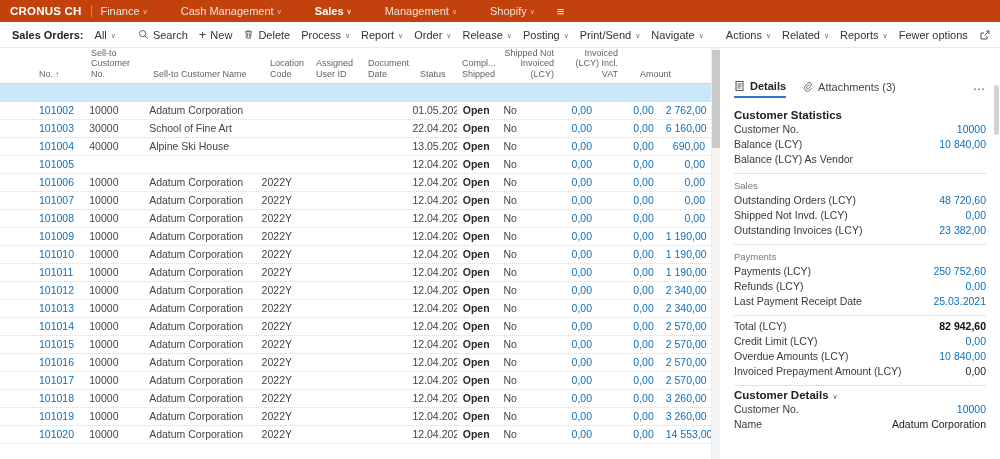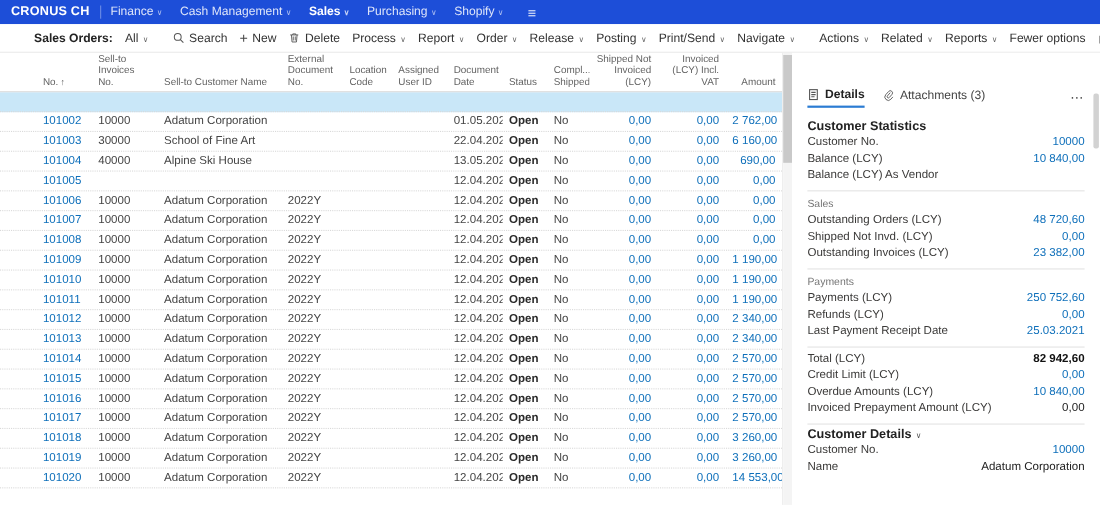--- a/index.html
+++ b/index.html
@@ -7,7 +7,7 @@
     font-family:"Liberation Sans", sans-serif; color:#333; }
 
   
-  .topbar { height:22px; background:#1d4ed8; color:#fff; display:flex; align-items:center;
+  .topbar { height:22px; background:#c2410c; color:#fff; display:flex; align-items:center;
     padding:0 10px; font-size:11px; }
   .company { font-weight:700; font-size:11.5px; letter-spacing:.2px; margin-right:10px; white-space:nowrap; }
   .top-div { width:1px; height:12px; background:rgba(255,255,255,.35); margin:0 8px 0 0; }

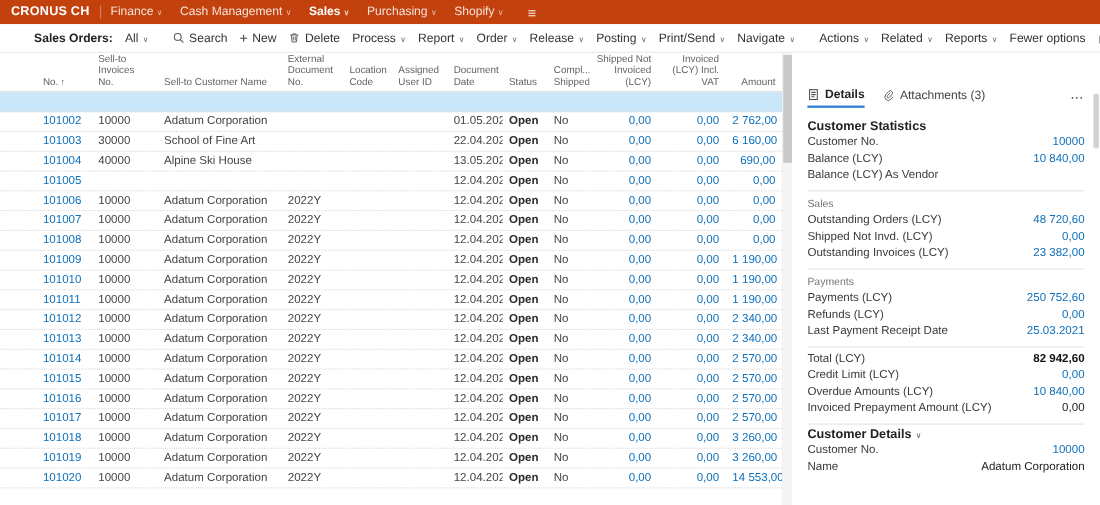--- a/index.html
+++ b/index.html
@@ -11,7 +11,7 @@
     padding:0 10px; font-size:11px; }
   .company { font-weight:700; font-size:11.5px; letter-spacing:.2px; margin-right:10px; white-space:nowrap; }
   .top-div { width:1px; height:12px; background:rgba(255,255,255,.35); margin:0 8px 0 0; }
-  .nav { display:flex; align-items:center; gap:16px; }
+  .nav { display:flex; align-items:center; gap:33px; }
   .nav-item { display:flex; align-items:center; gap:3px; opacity:.85; white-space:nowrap; cursor:default; }
   .nav-item.active { opacity:1; font-weight:700; }
   .caret { font-size:7px; opacity:.75; position:relative; top:1px; }

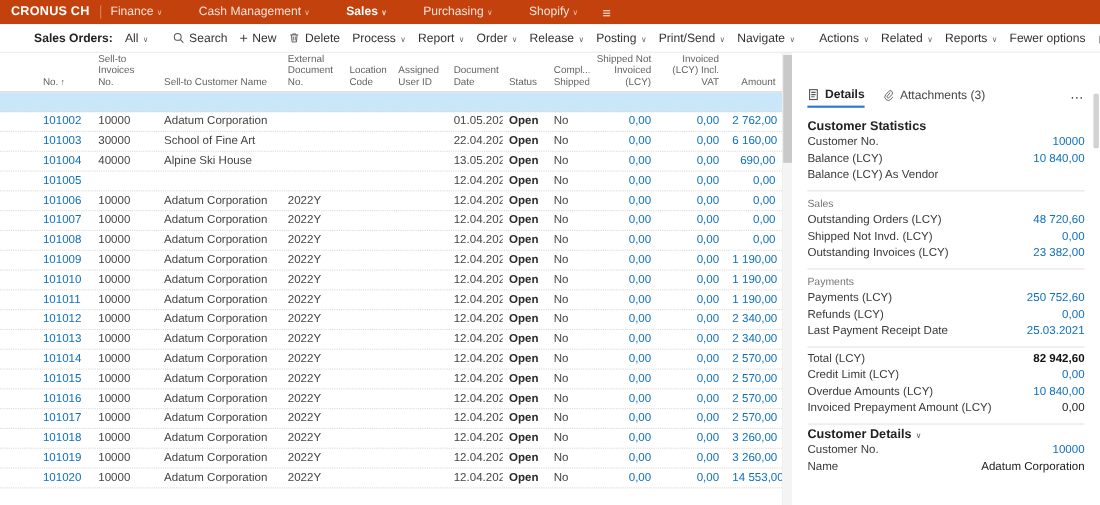--- a/index.html
+++ b/index.html
@@ -102,7 +102,7 @@
         <span class="caret">∨</span>
       </span>
       <span class="nav-item">
-        <span>Purchasing</span>
+        <span>Management</span>
         <span class="caret">∨</span>
       </span>
       <span class="nav-item">

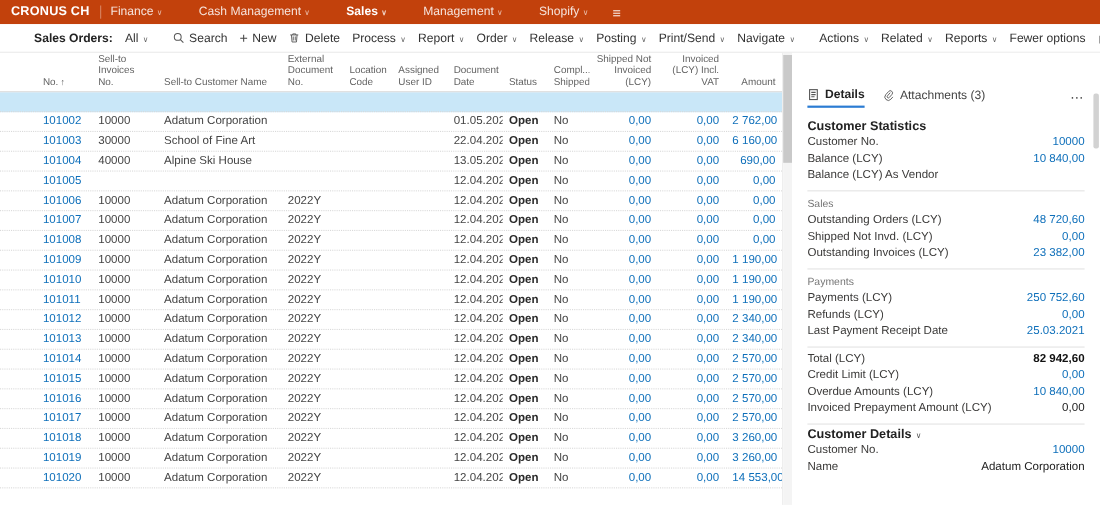--- a/index.html
+++ b/index.html
@@ -20,7 +20,7 @@
   
   .toolbar { height:26px; display:flex; align-items:center; gap:11px; padding:0 10px 0 12px;
     border-bottom:1px solid #eaeaea; font-size:11px; color:#333; background:#fff; }
-  .tb-label { font-weight:600; color:#222; white-space:nowrap;margin-left:19px; }
+  .tb-label { font-weight:600; color:#222; white-space:nowrap; }
   .tb-item { display:flex; align-items:center; gap:4px; white-space:nowrap; cursor:default; }
   .tb-item svg { display:block; }
   .tb-divider { width:1px; height:14px; background:#ddd; }

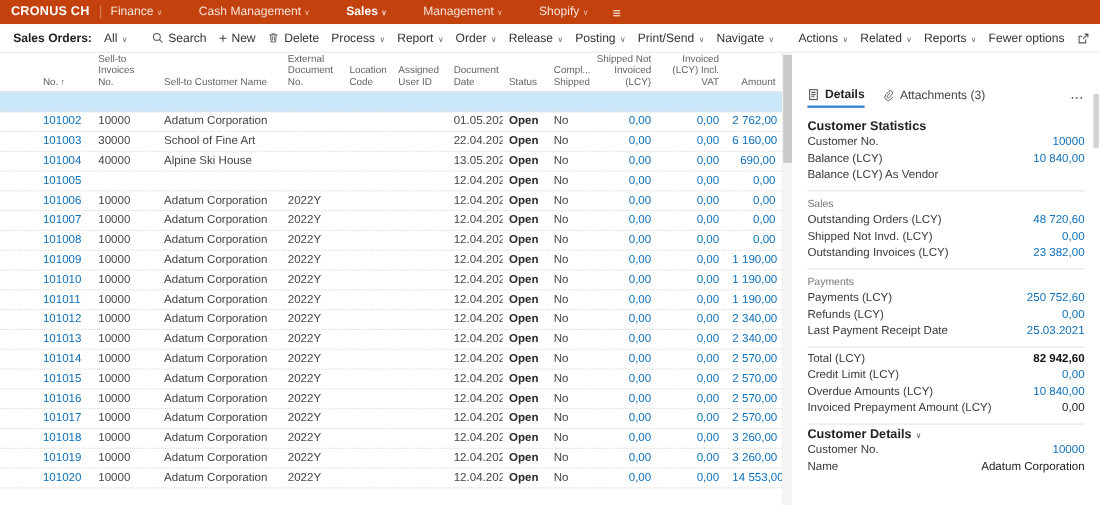--- a/index.html
+++ b/index.html
@@ -203,7 +203,7 @@
   <div class="grid-area">
     <div class="grid-header" id="grid-header">
         <div class="hc c0"><span>No.</span><span class="sort">↑</span></div>
-        <div class="hc c1"><span>Sell-to Invoices No.</span></div>
+        <div class="hc c1"><span>Sell-to Customer No.</span></div>
         <div class="hc c2"><span>Sell-to Customer Name</span></div>
         <div class="hc c3"><span>External Document No.</span></div>
         <div class="hc c4"><span>Location Code</span></div>

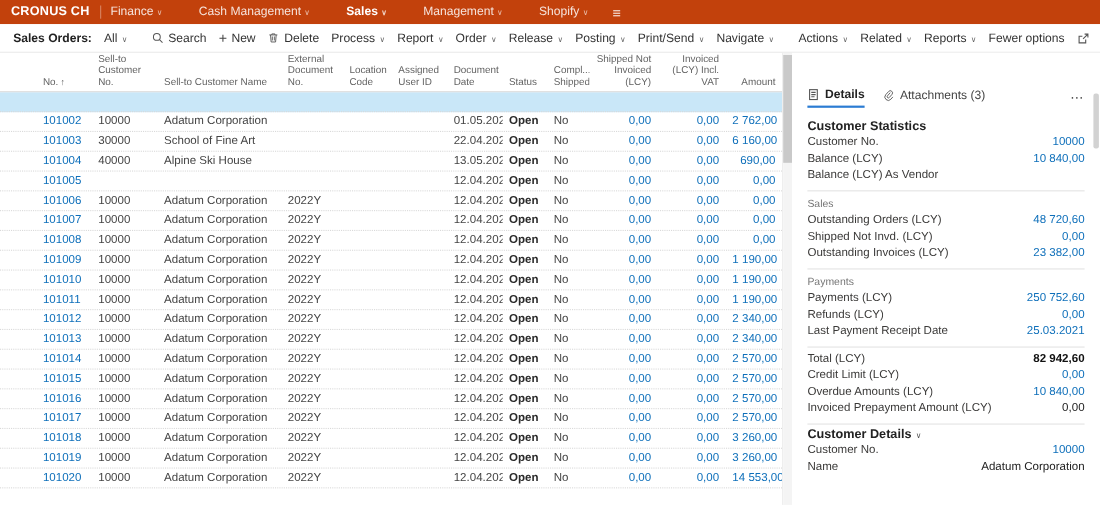--- a/index.html
+++ b/index.html
@@ -205,7 +205,6 @@
         <div class="hc c0"><span>No.</span><span class="sort">↑</span></div>
         <div class="hc c1"><span>Sell-to Customer No.</span></div>
         <div class="hc c2"><span>Sell-to Customer Name</span></div>
-        <div class="hc c3"><span>External Document No.</span></div>
         <div class="hc c4"><span>Location Code</span></div>
         <div class="hc c5"><span>Assigned User ID</span></div>
         <div class="hc c6"><span>Document Date</span></div>

